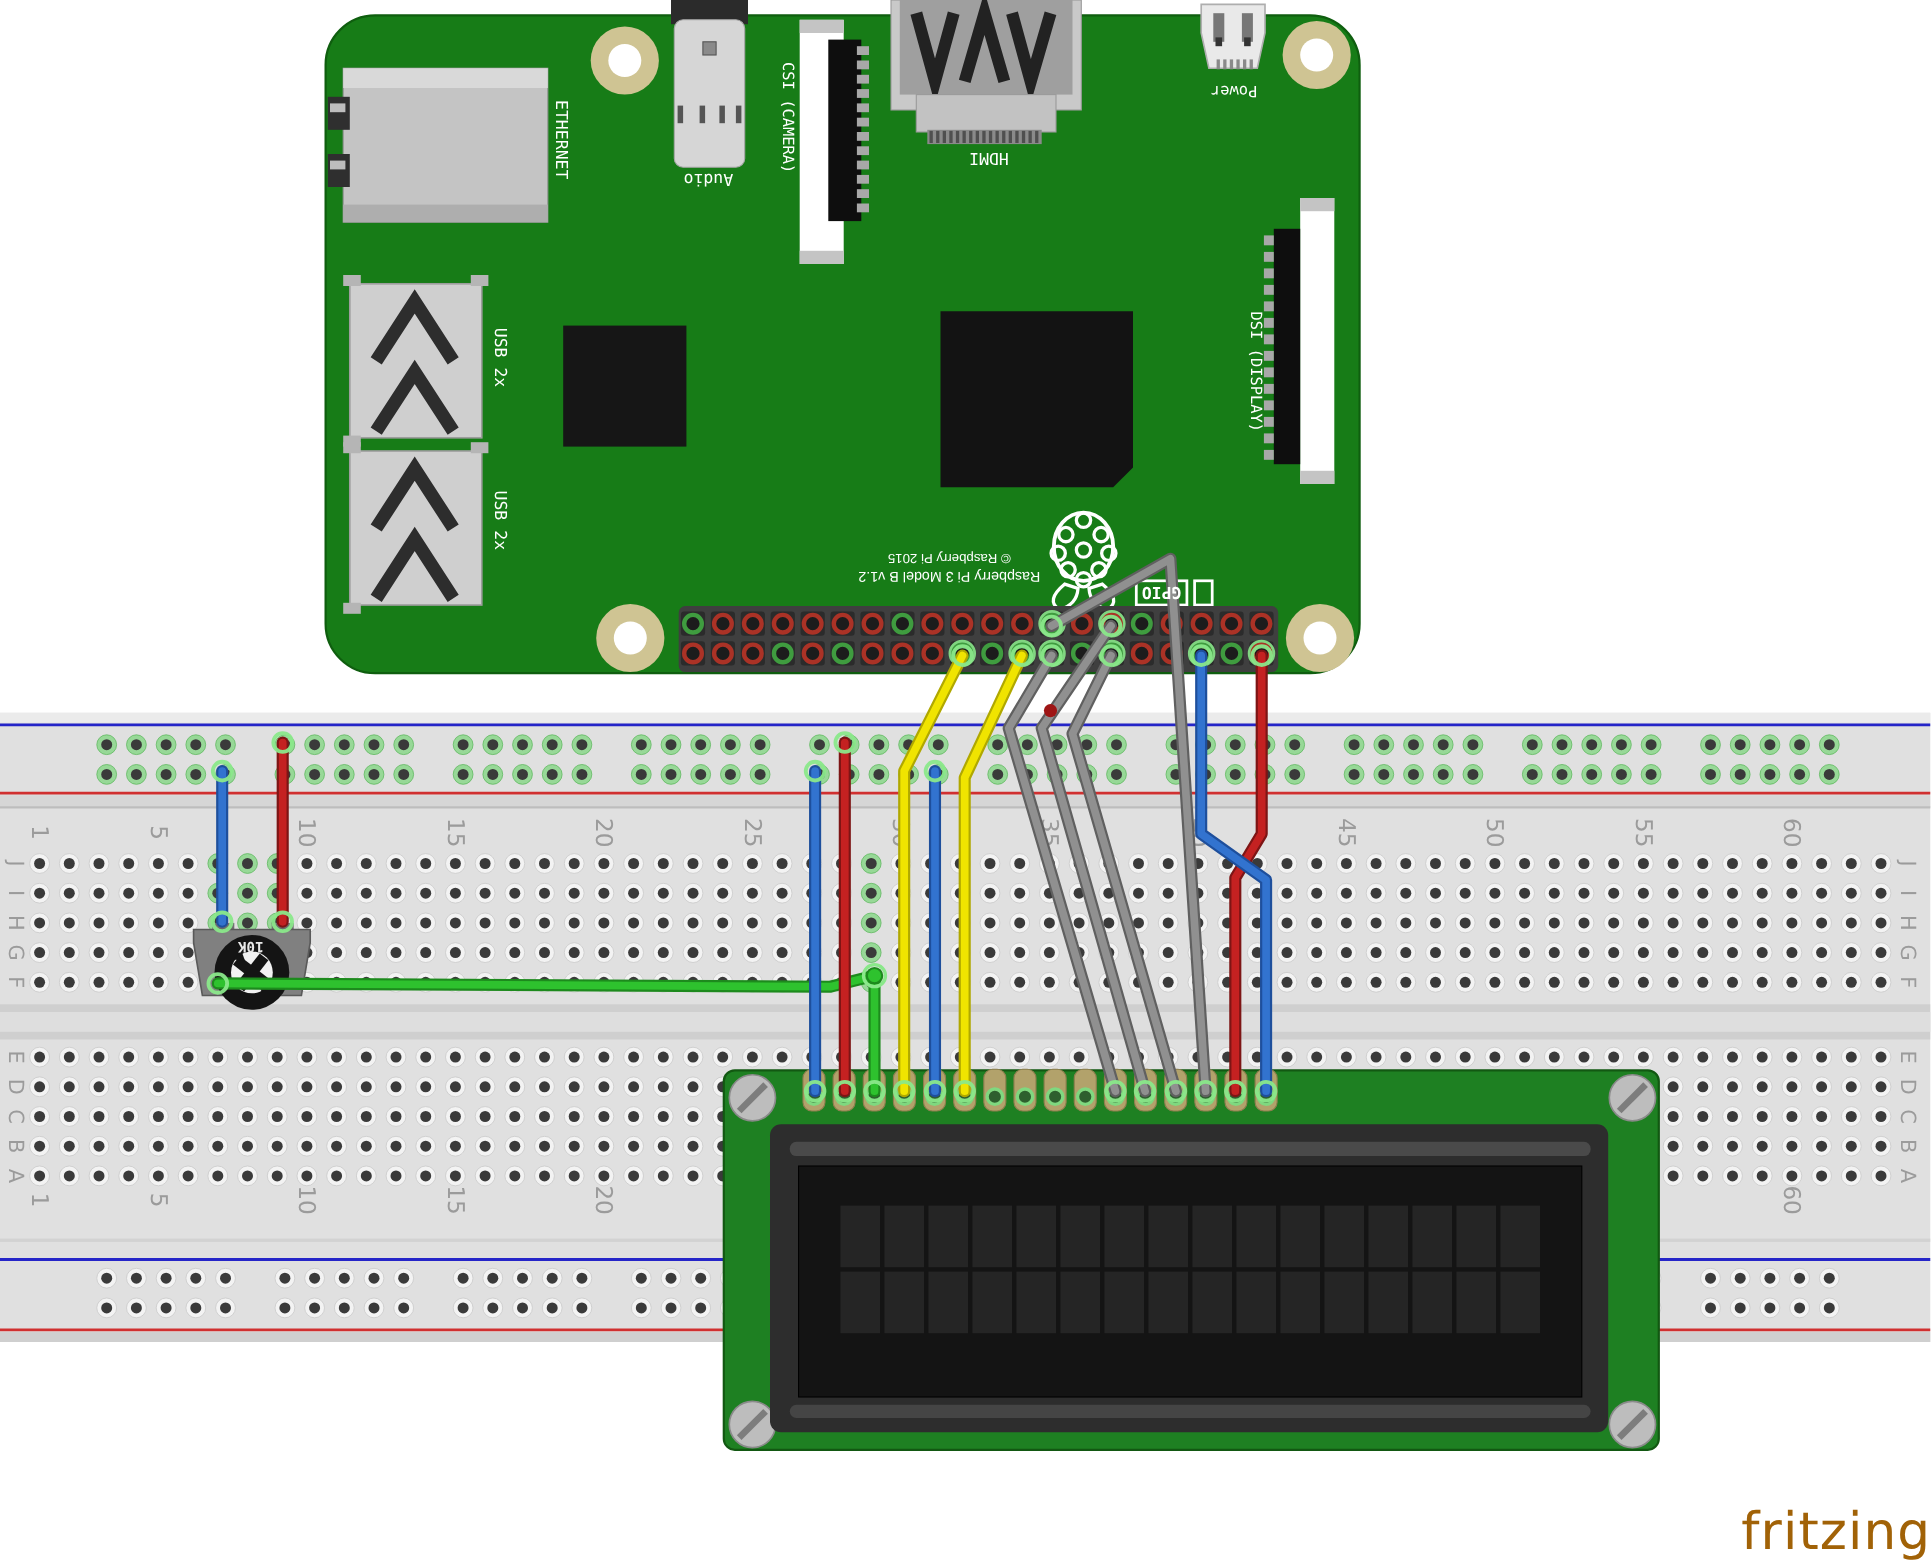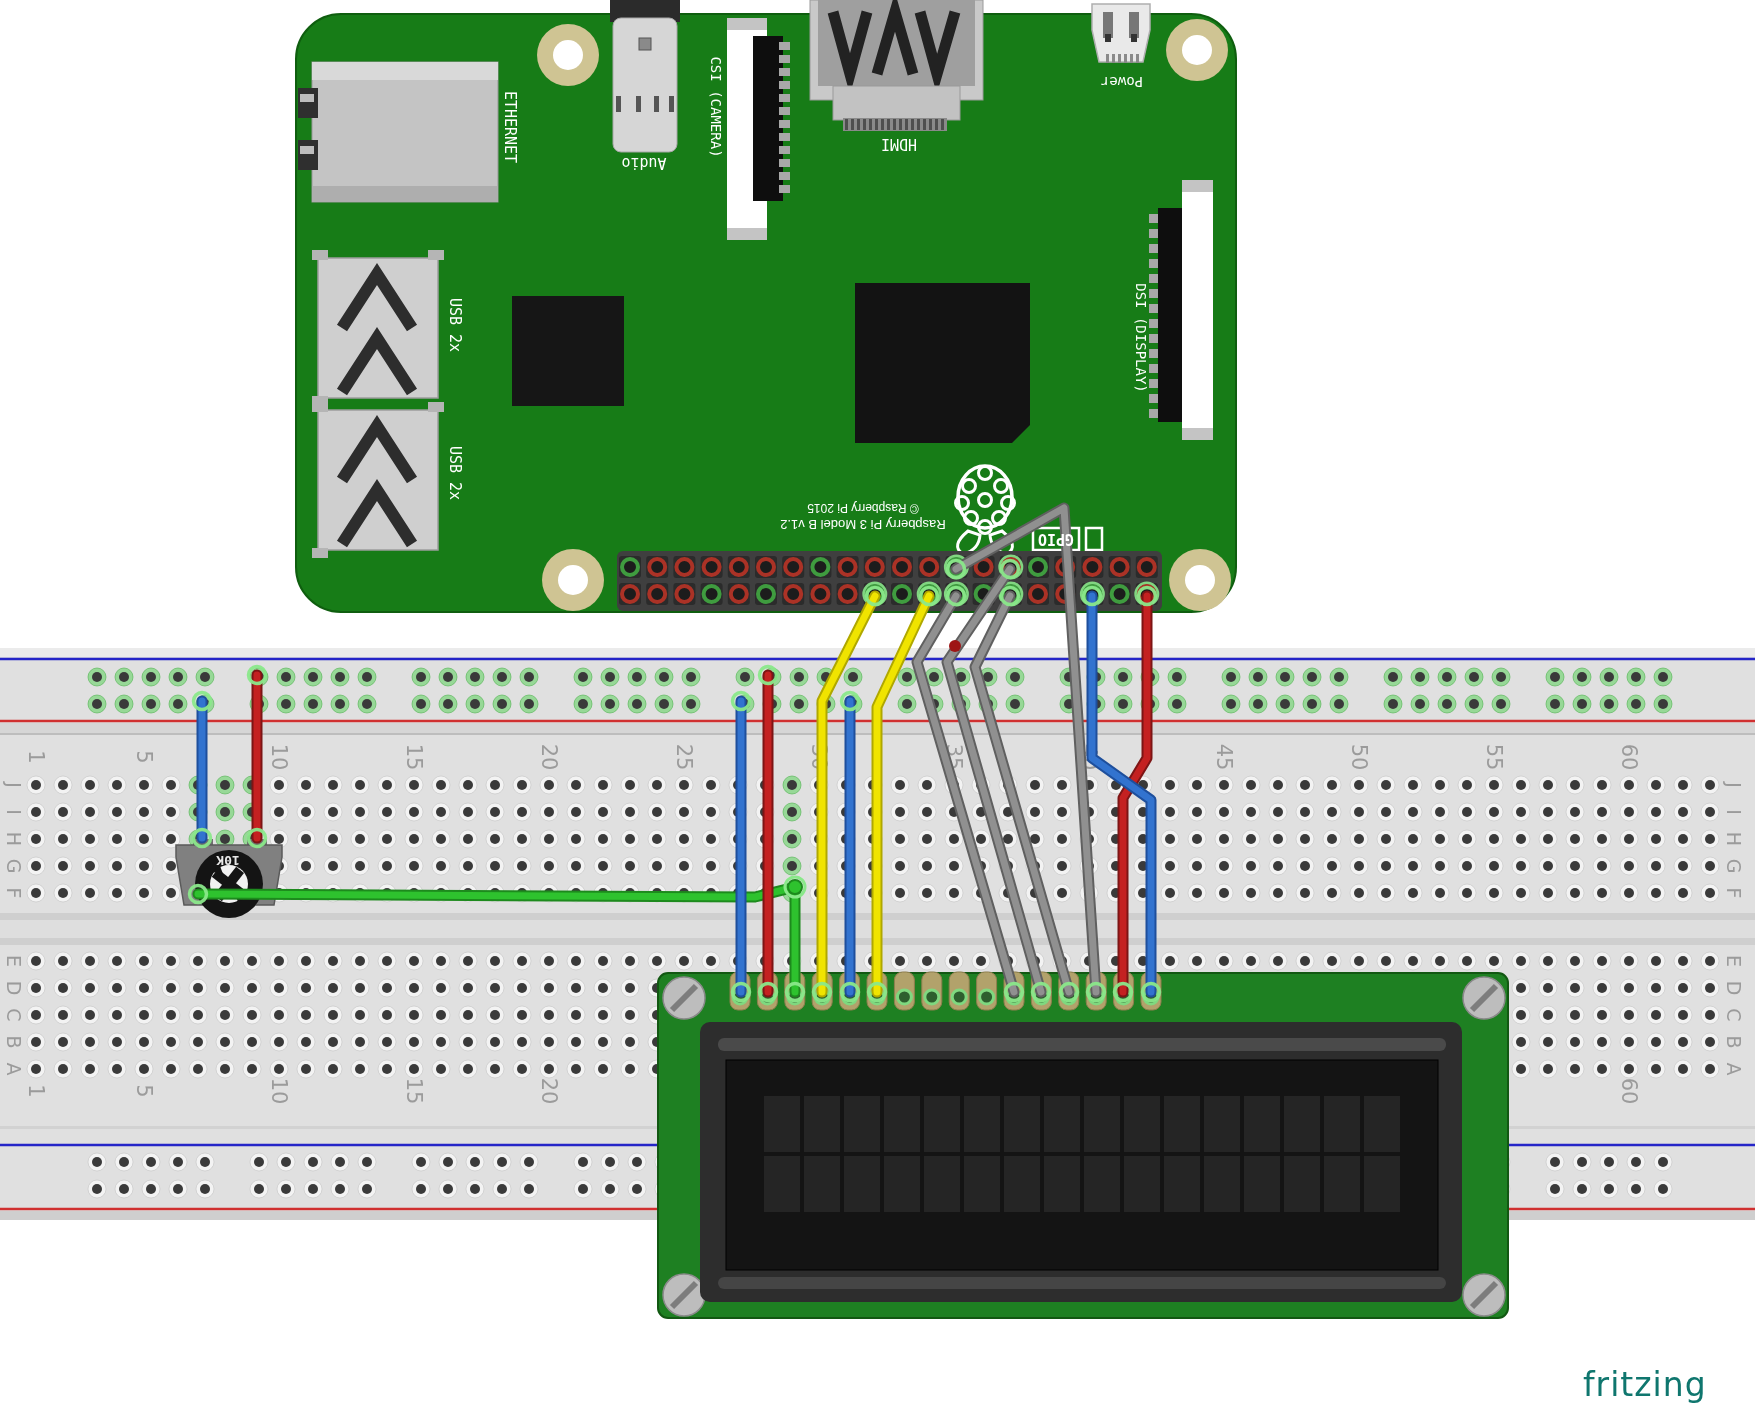--- a/index.html
+++ b/index.html
@@ -15,9 +15,9 @@
         transform:translate(-50%,-50%) rotate(180deg);line-height:16px;}
   .gpio-lbl{font-weight:bold;}
   .pot-lbl{font-family:"DejaVu Sans Mono",monospace;font-weight:bold;}
-  .watermark{position:absolute;color:#0f766e;
+  .watermark{position:absolute;color:#a16207;
              font-family:"DejaVu Sans",sans-serif;
-             font-size:33px;letter-spacing:1px;}
+             font-size:47px;letter-spacing:1px;}
 </style>
 </head>
 <body>

